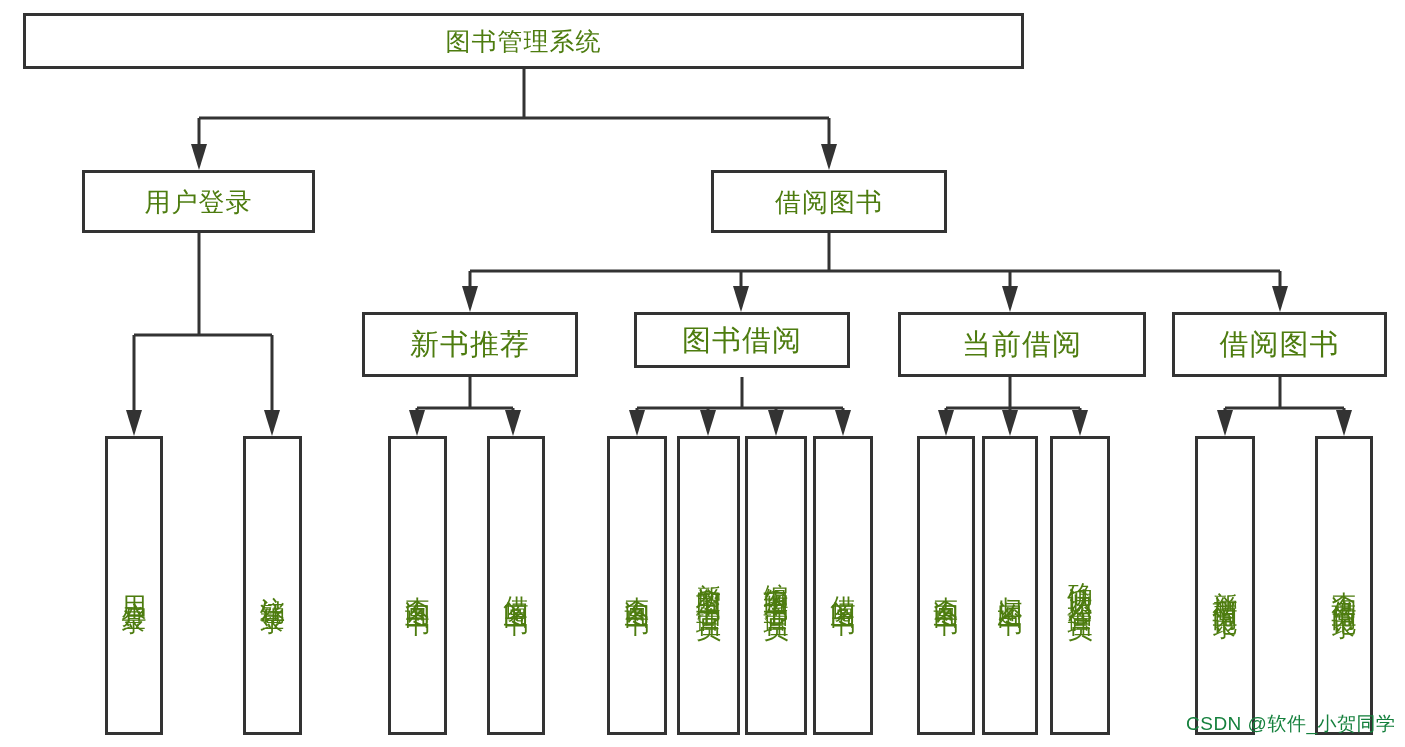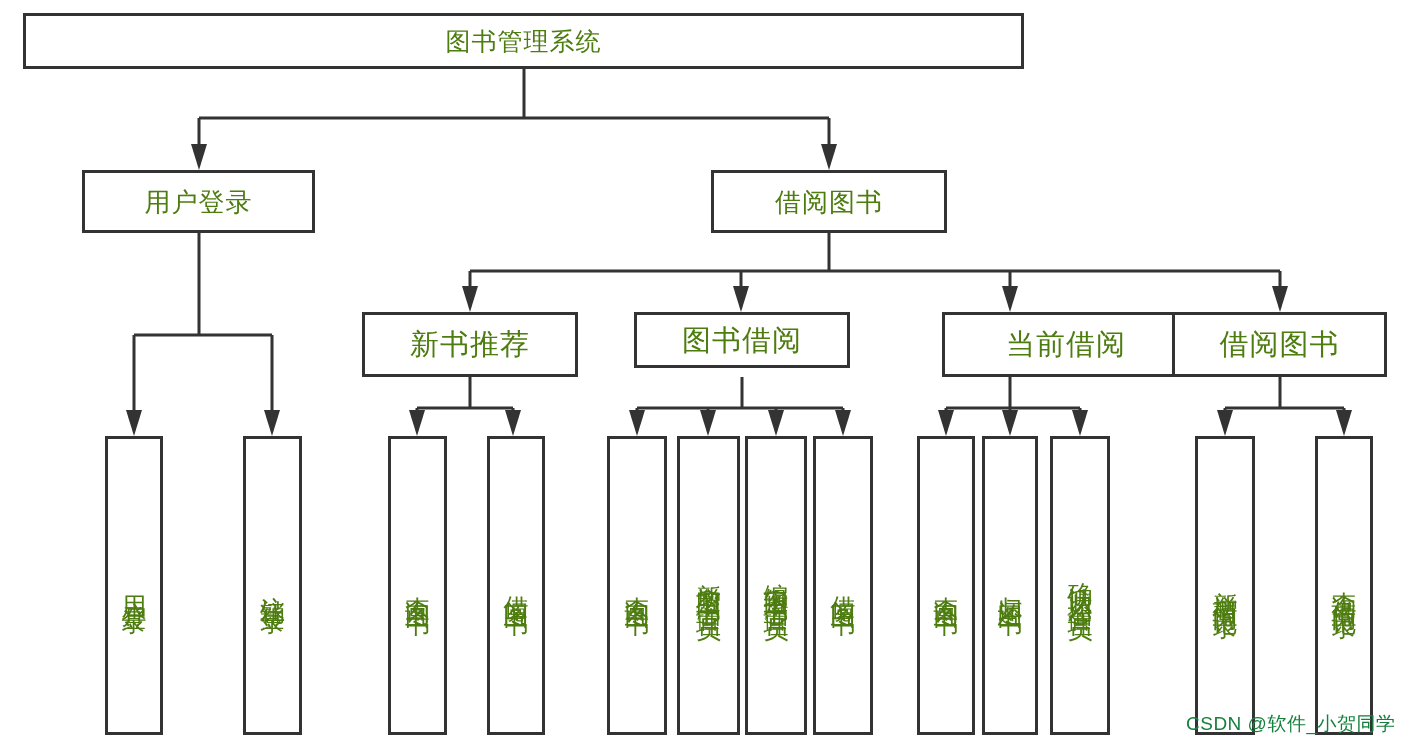--- a/index.html
+++ b/index.html
@@ -116,7 +116,7 @@
   <div class="node h3" style="left:634px;top:312px;width:216px;height:56px">
     <span>图书借阅</span>
   </div>
-  <div class="node h3" style="left:942px;top:312px;width:248px;height:65px">
+  <div class="node h3" style="left:898px;top:312px;width:248px;height:65px">
     <span>当前借阅</span>
   </div>
   <div class="node h3" style="left:1172px;top:312px;width:215px;height:65px">

